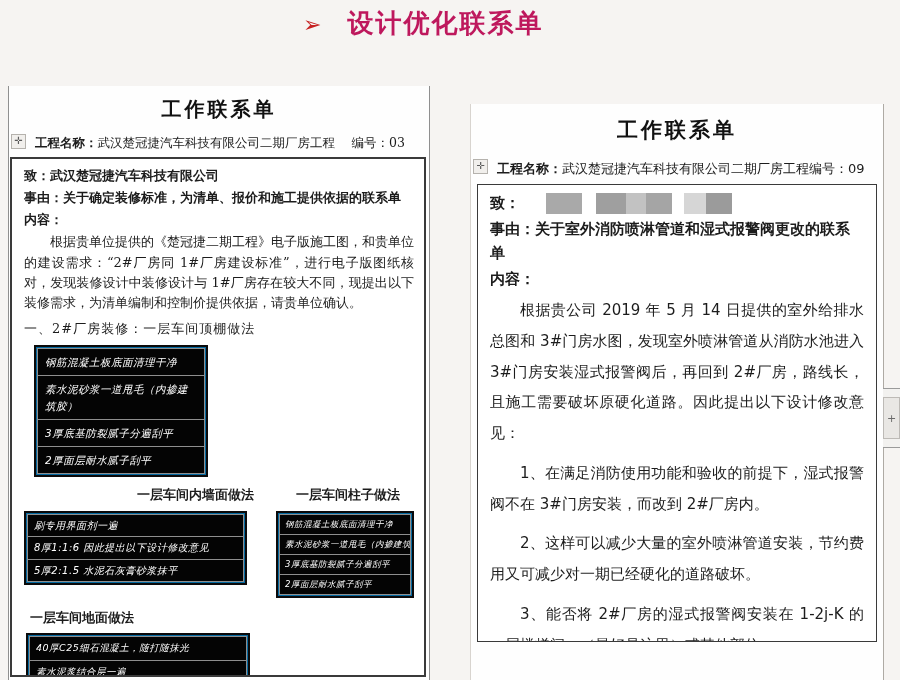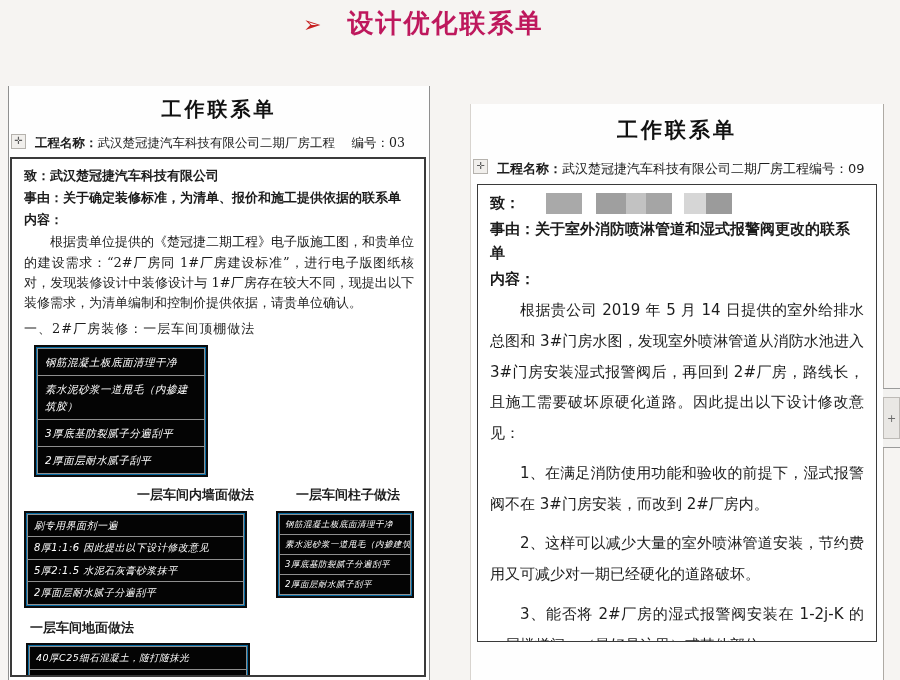--- a/index.html
+++ b/index.html
@@ -156,7 +156,6 @@
           <div class="trow">刷专用界面剂一遍</div>
           <div class="trow">8厚1:1:6 因此提出以下设计修改意见</div>
           <div class="trow">5厚2:1.5 水泥石灰膏砂浆抹平</div>
-          <div class="trow">2厚面层耐水腻子分遍刮平</div>
         </div>
       <div class="btable tbl-column">
           <div class="trow">钢筋混凝土板底面清理干净</div>

